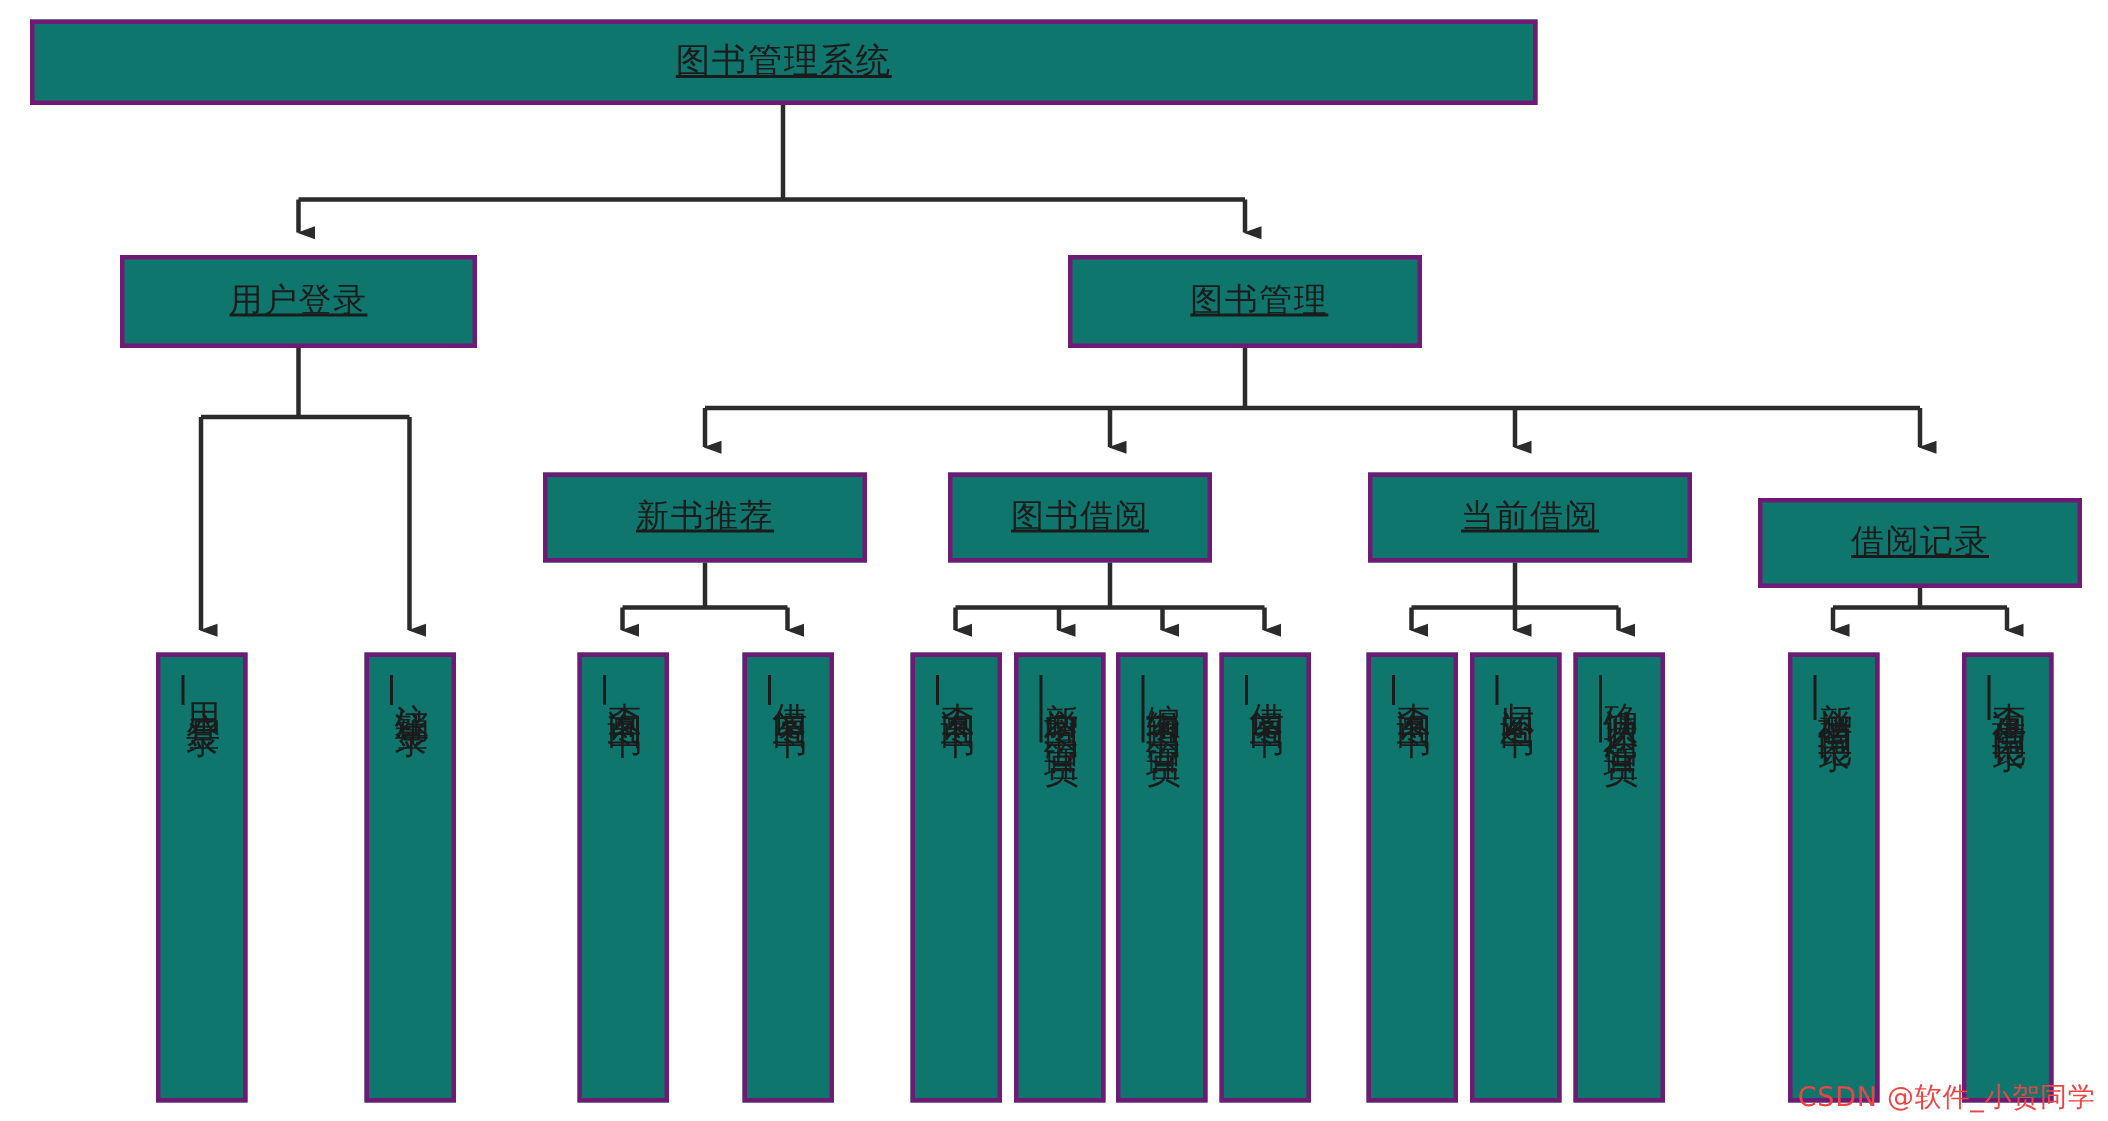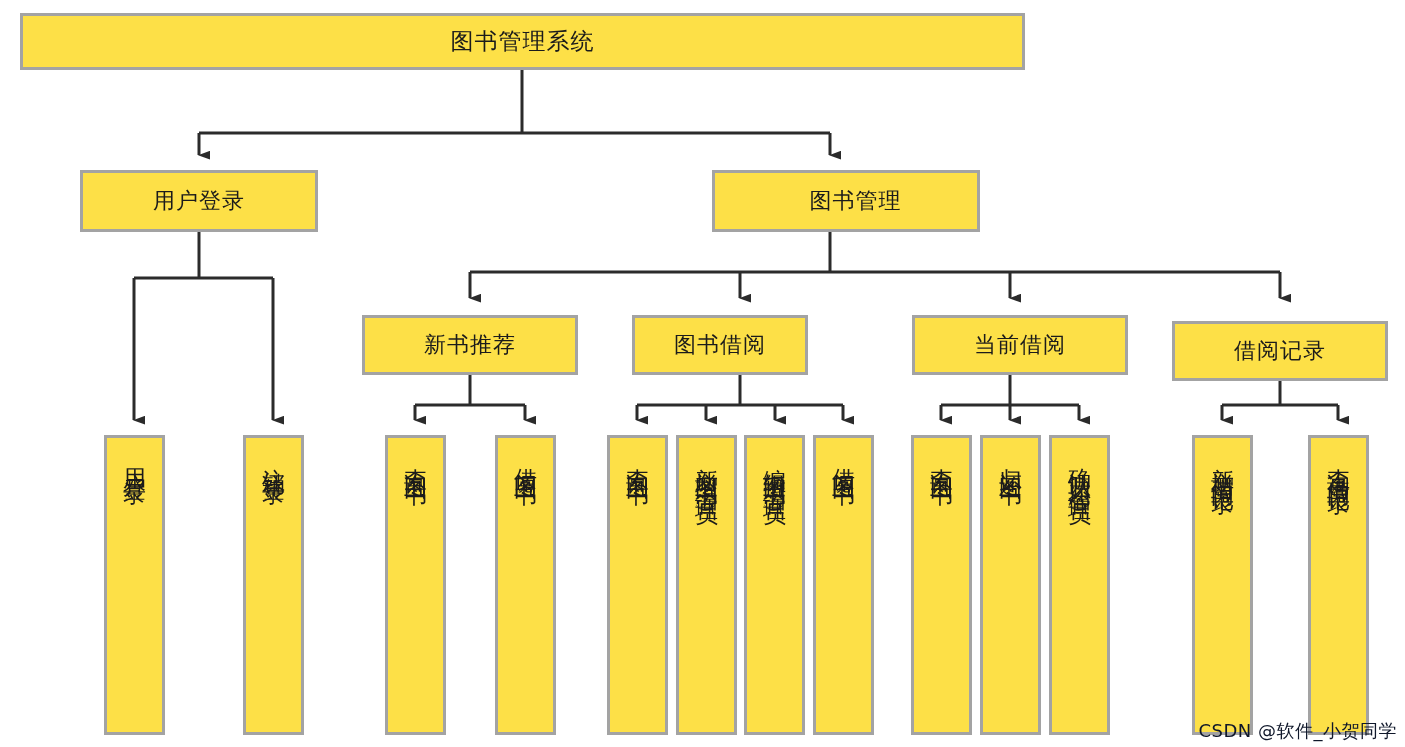--- a/index.html
+++ b/index.html
@@ -28,12 +28,13 @@
   .node {
     position: absolute;
     box-sizing: border-box;
-    background: #fde047;
-    border: 3px solid #a3a3a3;
+    background: #0f766e;
+    border: 3px solid #701a75;
     display: flex;
     align-items: center;
     justify-content: center;
     color: #1b1b1b;
+    text-decoration: underline;
   }
   .node .label {
     font-size: 22px;

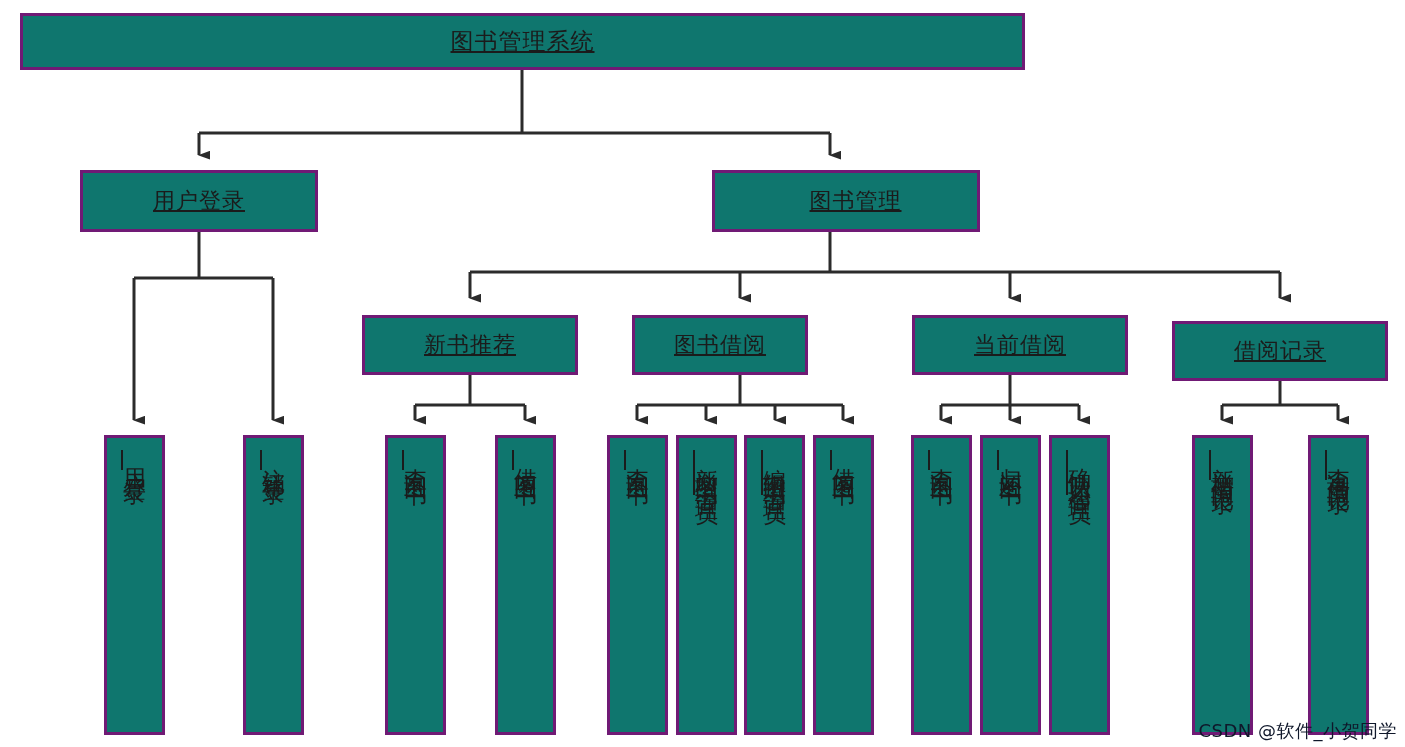--- a/index.html
+++ b/index.html
@@ -135,7 +135,7 @@
   <div class="node level2" style="left:80px; top:170px; width:238px; height:62px;">
     <span class="label">用户登录</span>
   </div>
-  <div class="node level2" style="left:712px; top:170px; width:268px; height:62px;padding-left:19px;">
+  <div class="node level2" style="left:712px; top:170px; width:236px; height:62px;padding-left:19px;">
     <span class="label">图书管理</span>
   </div>
 

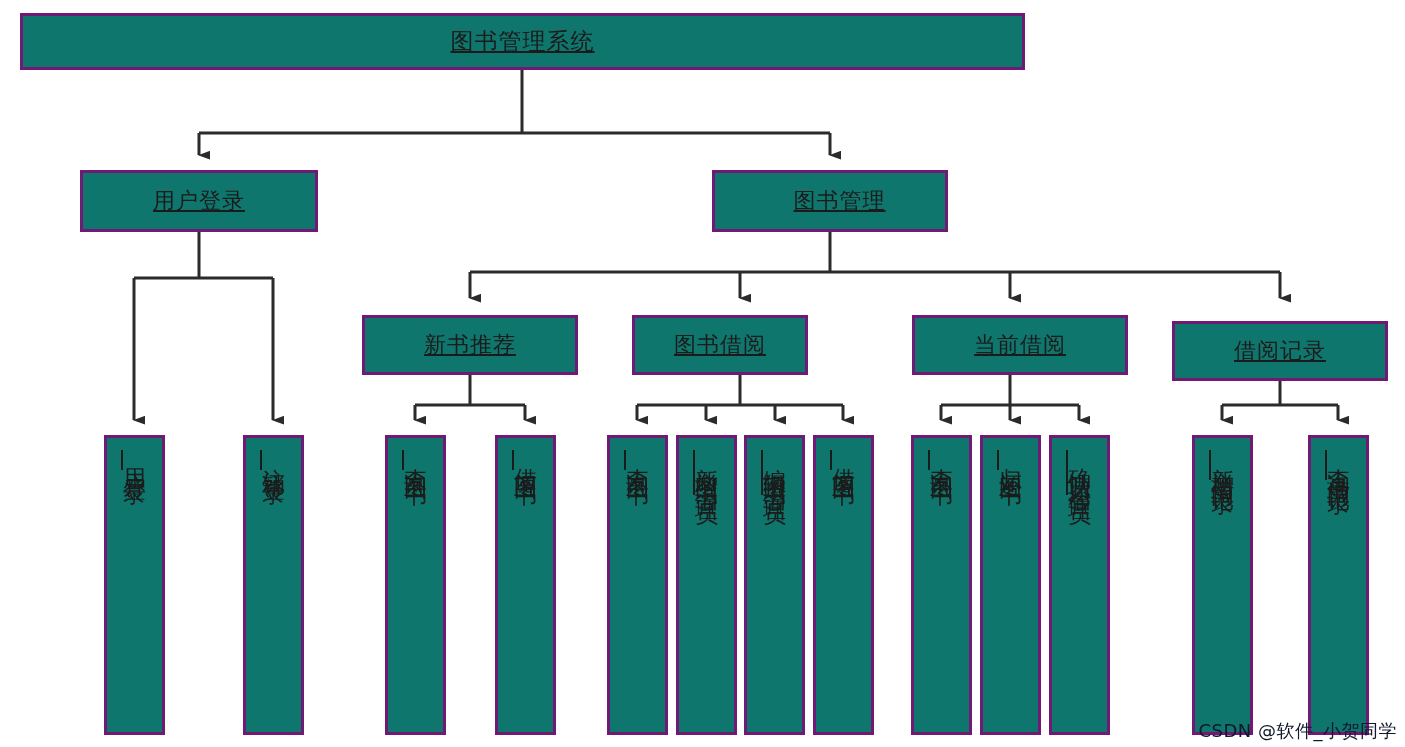--- a/index.html
+++ b/index.html
@@ -148,7 +148,7 @@
   <div class="node level3" style="left:912px; top:315px; width:216px; height:60px;">
     <span class="label">当前借阅</span>
   </div>
-  <div class="node level3" style="left:1172px; top:321px; width:216px; height:60px;">
+  <div class="node level3" style="left:1172px; top:332px; width:216px; height:60px;">
     <span class="label">借阅记录</span>
   </div>
 

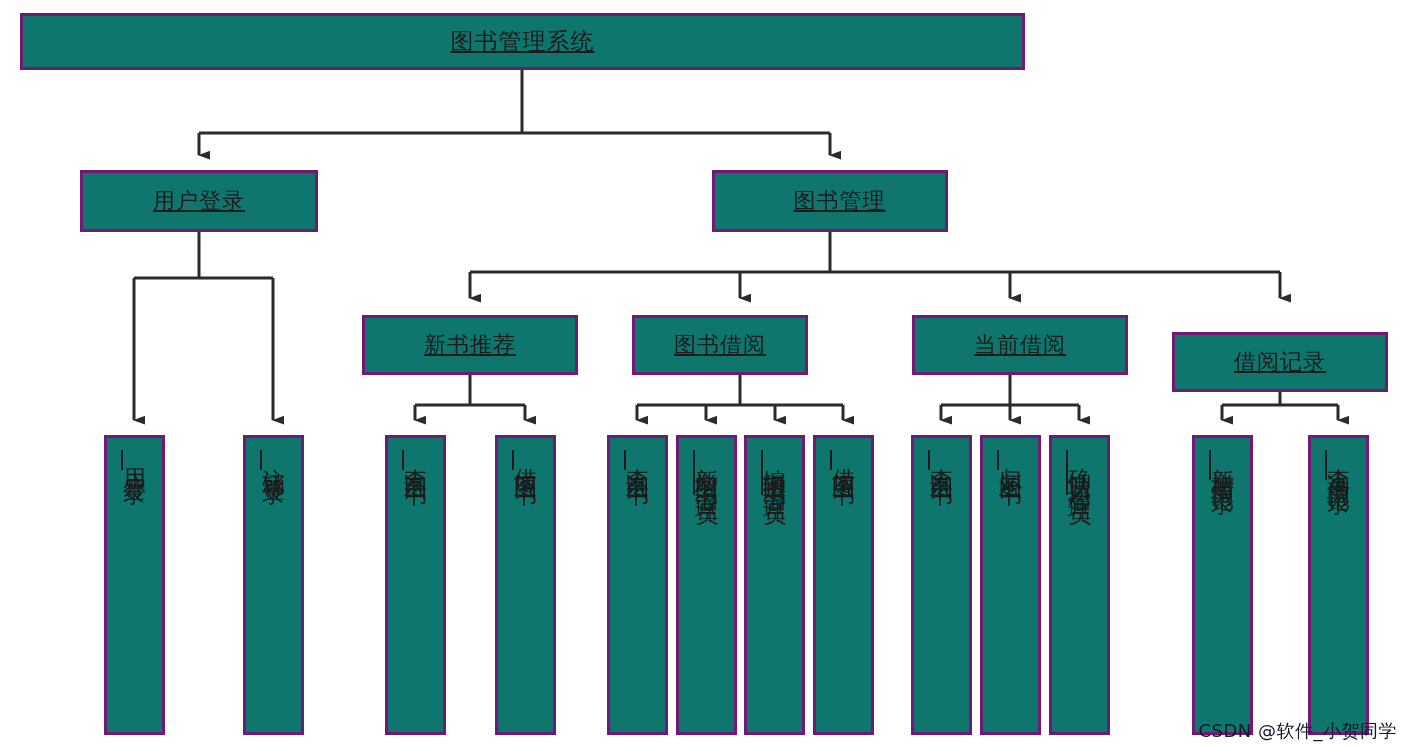--- a/index.html
+++ b/index.html
@@ -67,7 +67,7 @@
     right: 8px;
     bottom: 4px;
     font-size: 18px;
-    color: #0f172a;
+    color: #ef4444;
     letter-spacing: 0.5px;
     white-space: nowrap;
     font-family: "DejaVu Sans", "Liberation Sans", sans-serif;

